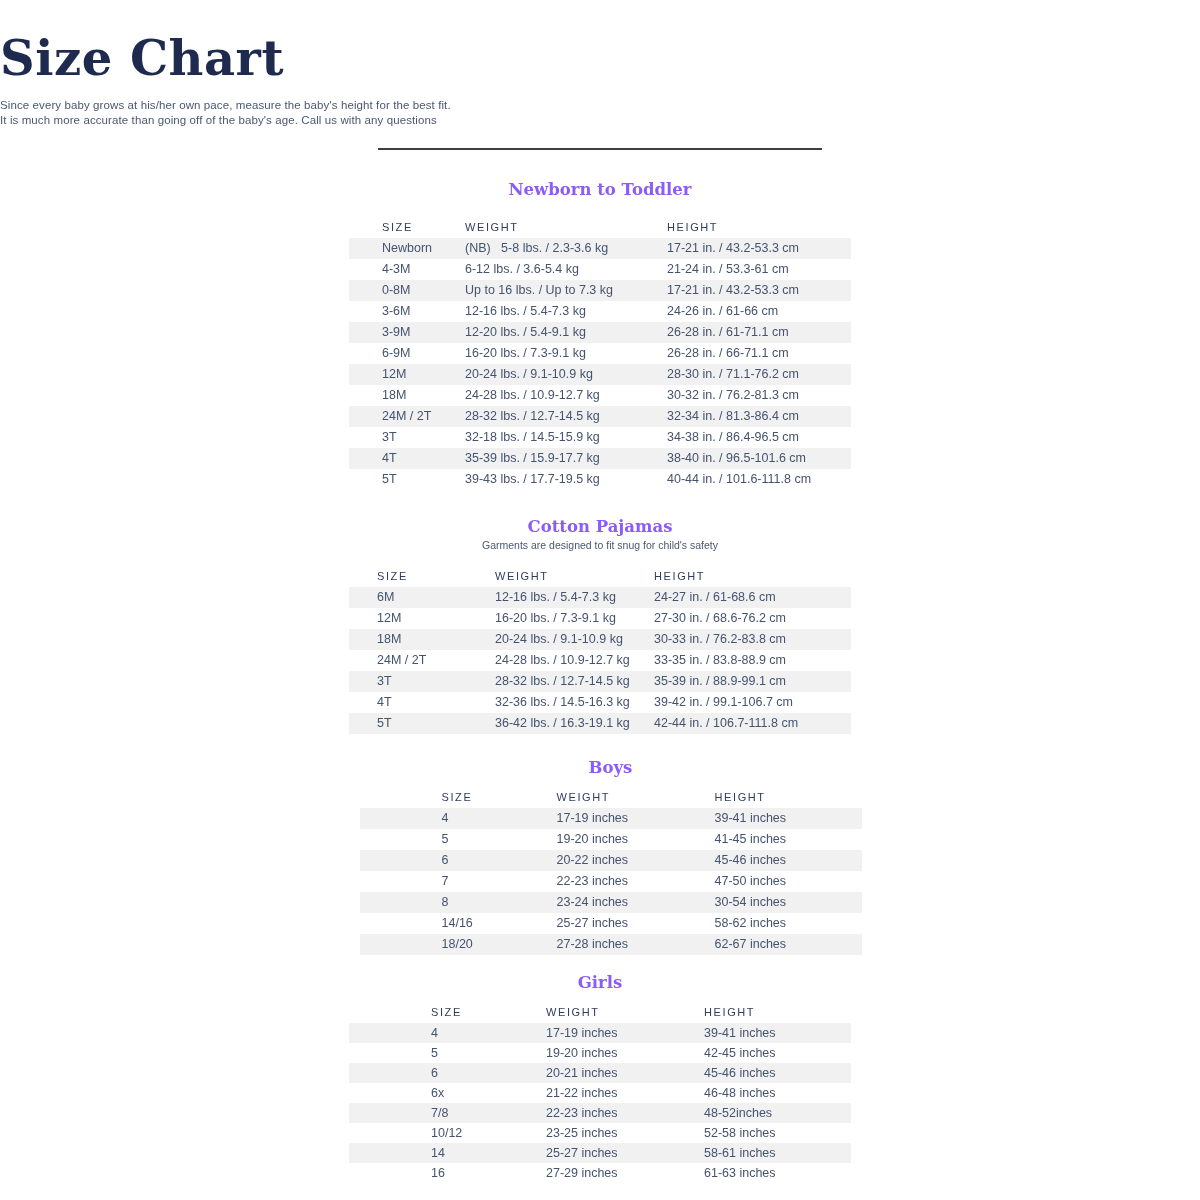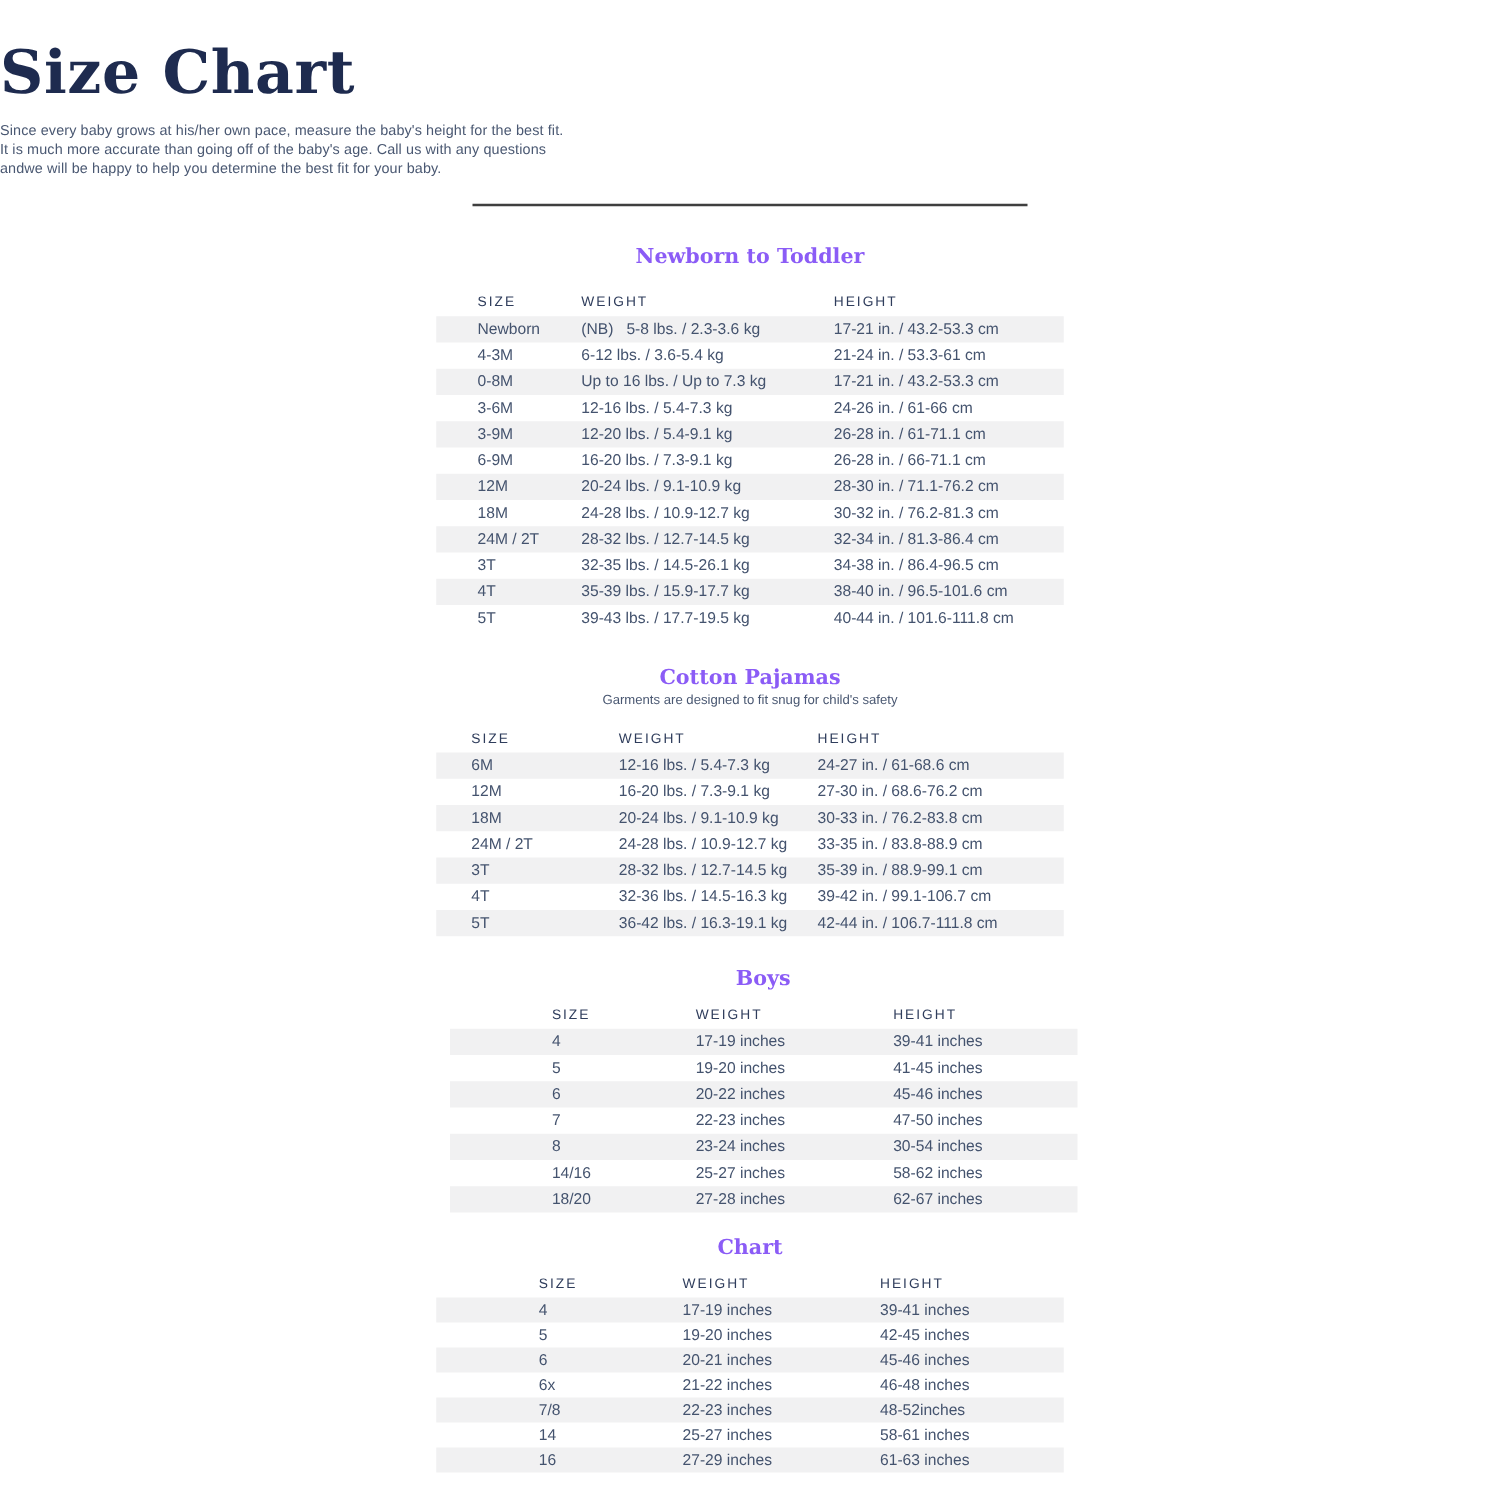--- a/index.html
+++ b/index.html
@@ -67,7 +67,6 @@
   <div class="subtitle">
     <div>Since every baby grows at his/her own pace, measure the baby's height for the best fit.</div>
     <div>It is much more accurate than going off of the baby's age. Call us with any questions</div>
-    <div>andwe will be happy to help you determine the best fit for your baby.</div>
   </div>
 
   <div class="rule"></div>

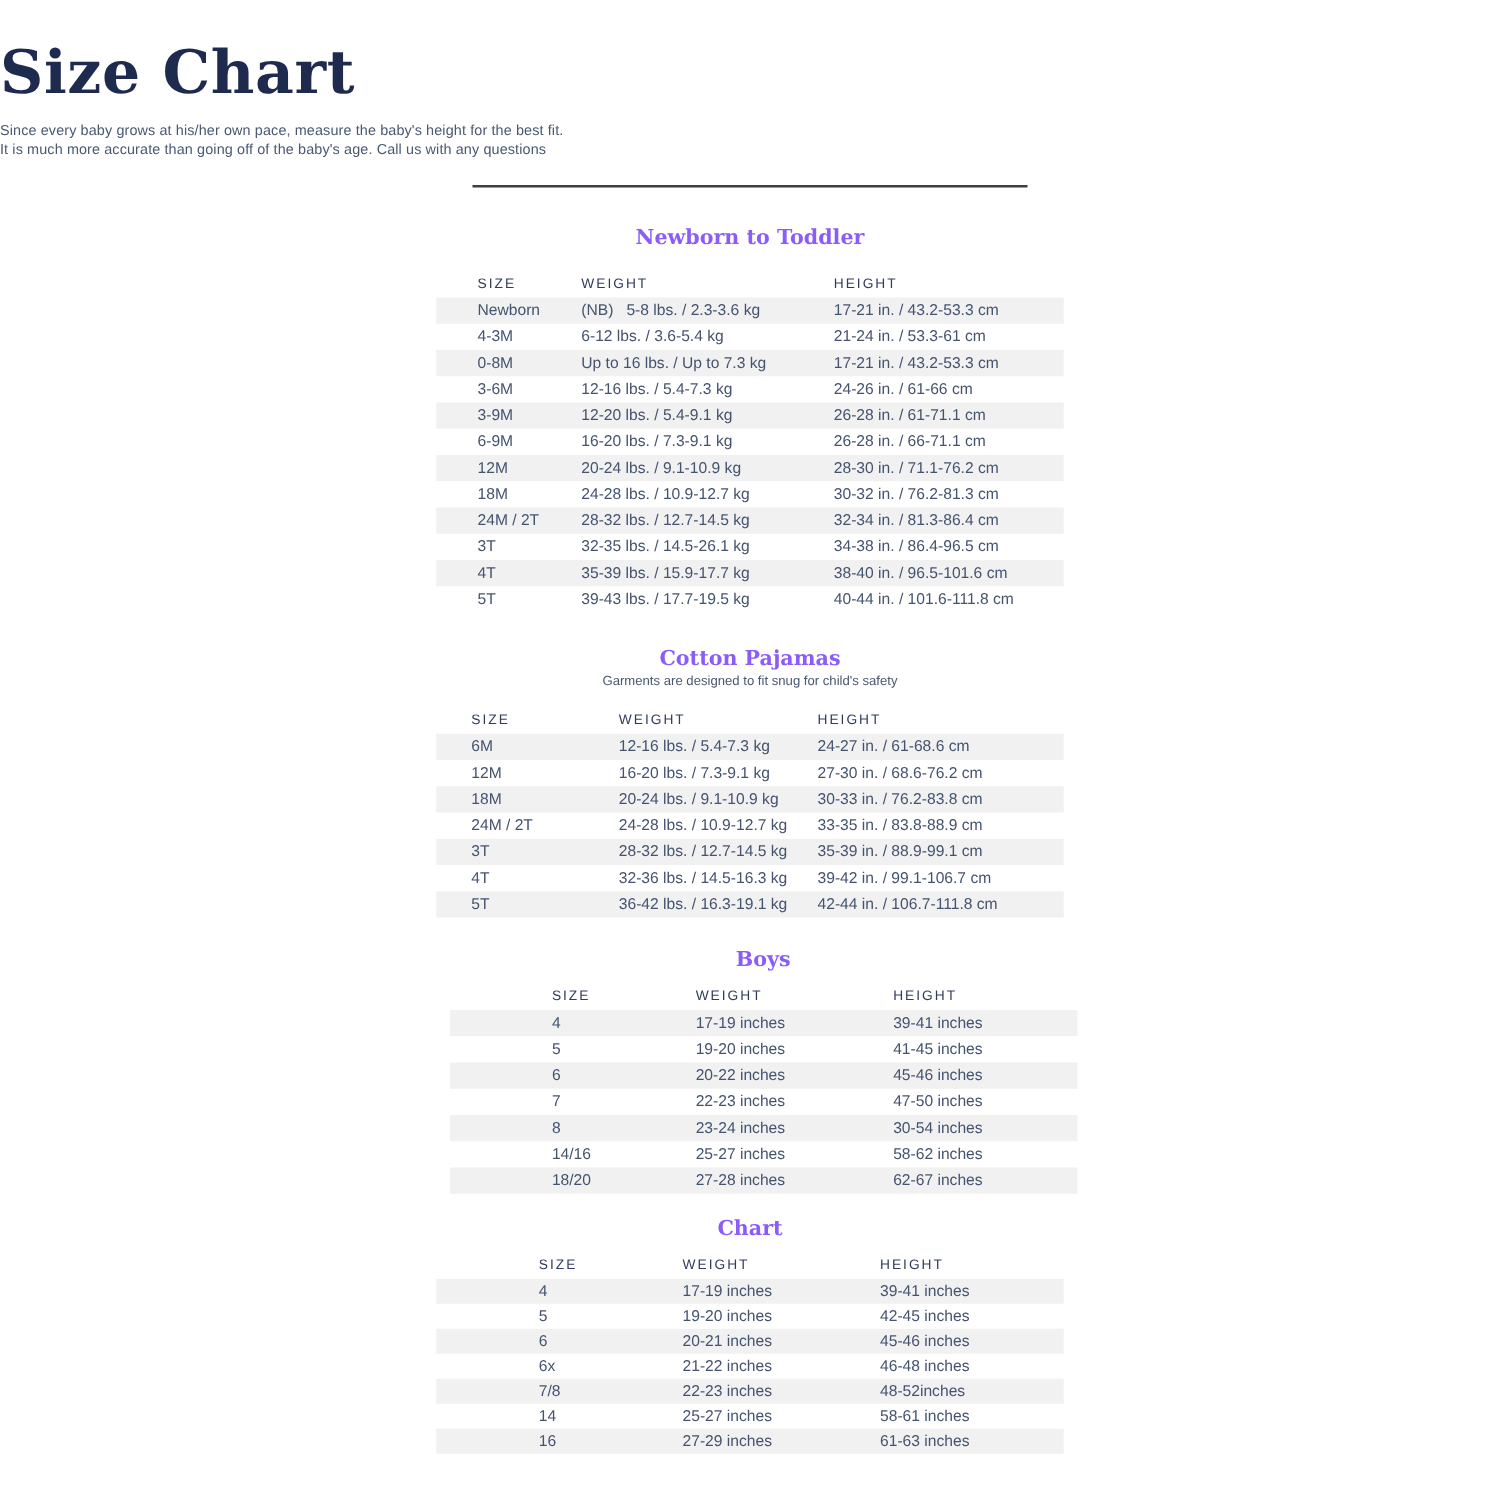--- a/index.html
+++ b/index.html
@@ -128,7 +128,7 @@
             </div>
             <div class="trow">
               <div class="cell">3T</div>
-              <div class="cell">32-35 lbs. / 14.5-26.1 kg</div>
+              <div class="cell">32-18 lbs. / 14.5-15.9 kg</div>
               <div class="cell">34-38 in. / 86.4-96.5 cm</div>
             </div>
             <div class="trow">

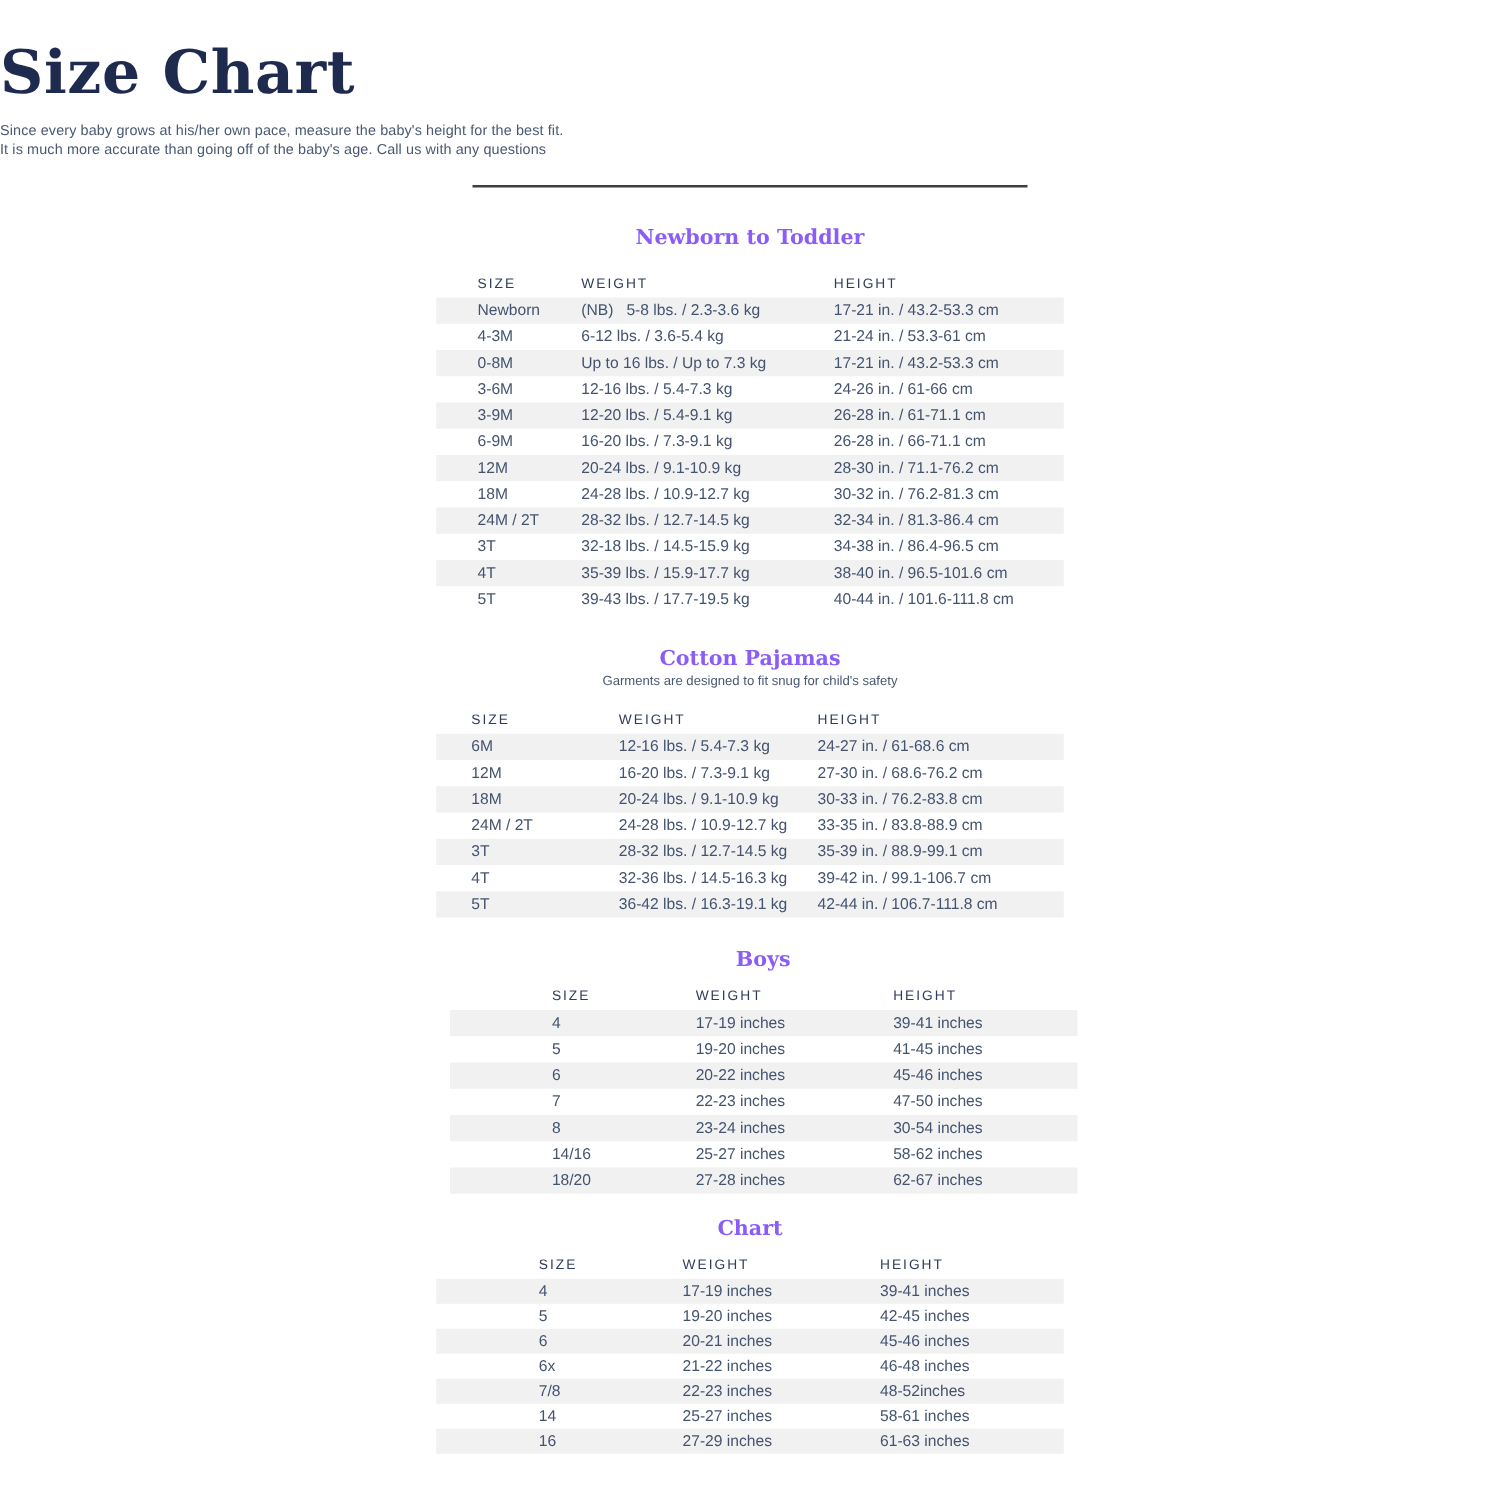--- a/index.html
+++ b/index.html
@@ -248,7 +248,7 @@
   </div>
 
   <div class="mt-s3">
-    <div class="section-heading">Chart</div>
+    <div class="section-heading">Girls</div>
     <div class="size-table t3">
       <div class="tablewrap">
         <div class="thead">

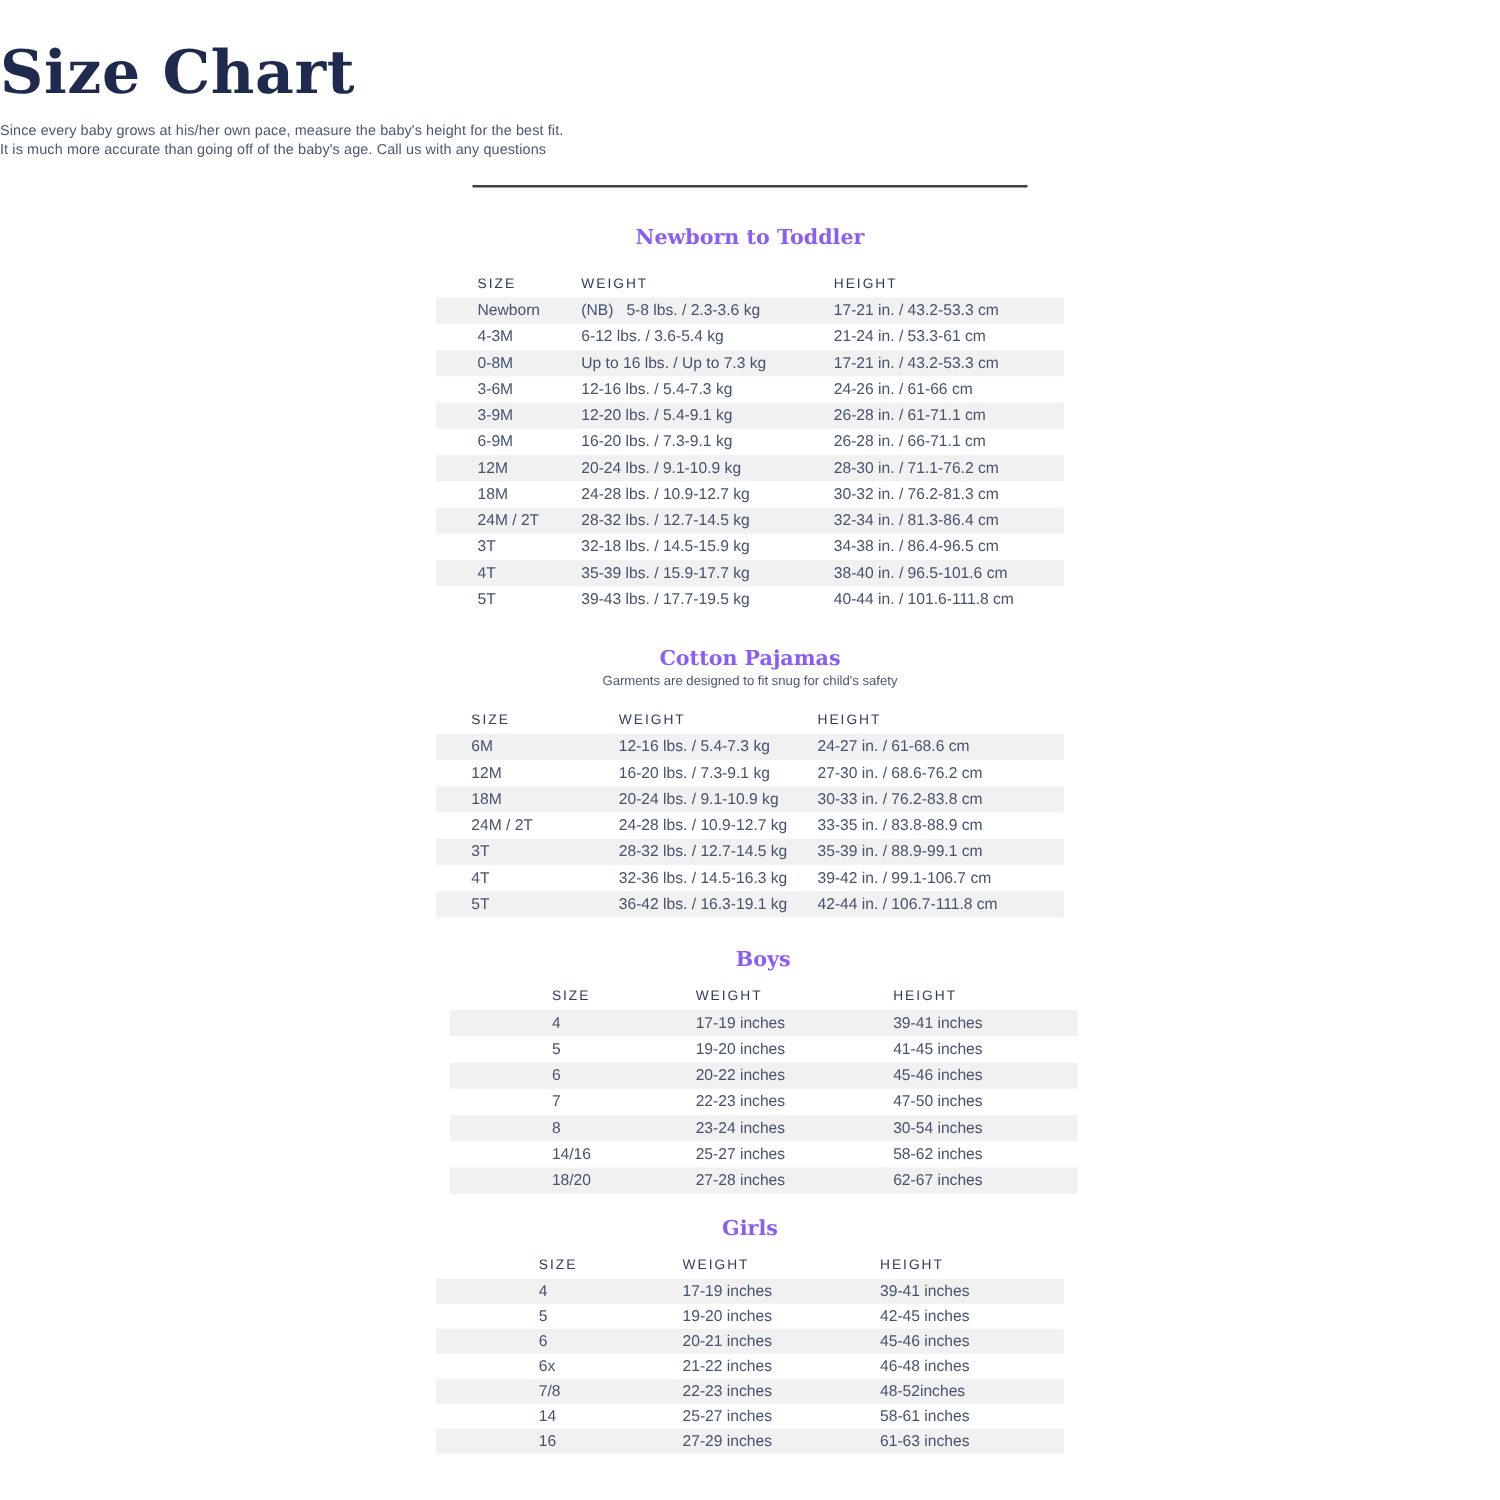--- a/index.html
+++ b/index.html
@@ -283,6 +283,11 @@
               <div class="cell">48-52inches</div>
             </div>
             <div class="trow">
+              <div class="cell">10/12</div>
+              <div class="cell">23-25 inches</div>
+              <div class="cell">52-58 inches</div>
+            </div>
+            <div class="trow">
               <div class="cell">14</div>
               <div class="cell">25-27 inches</div>
               <div class="cell">58-61 inches</div>

